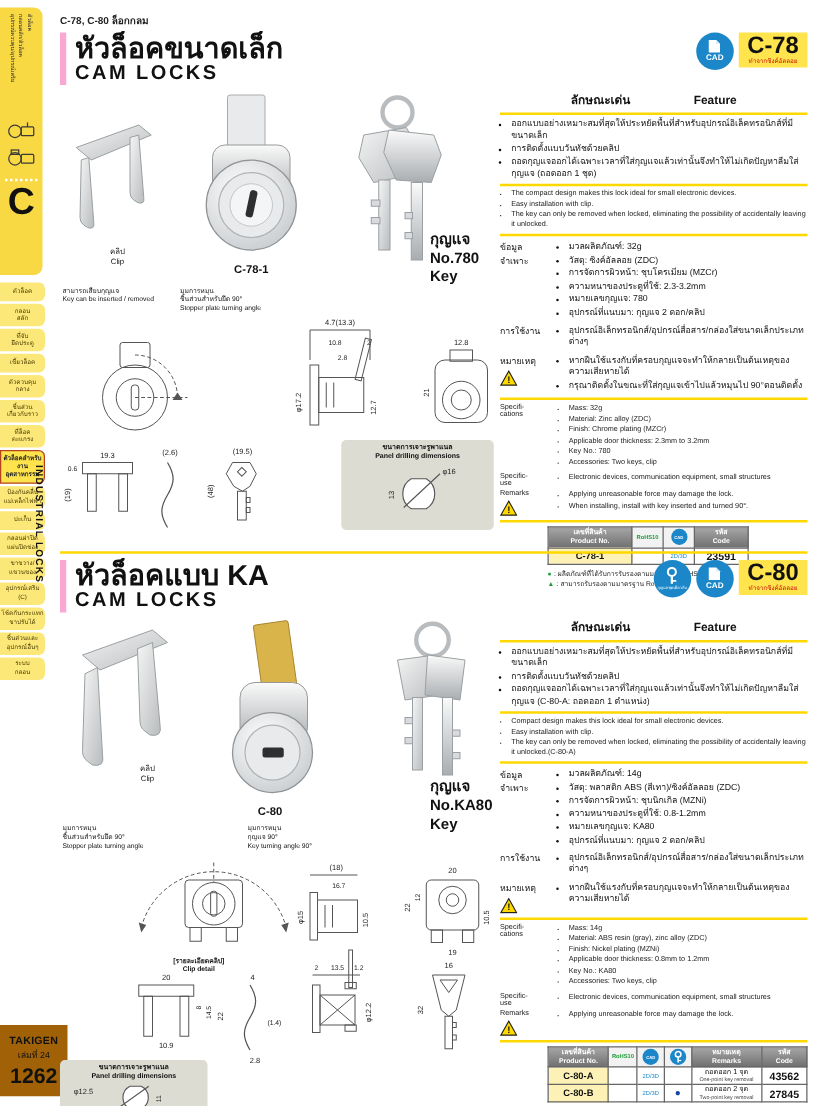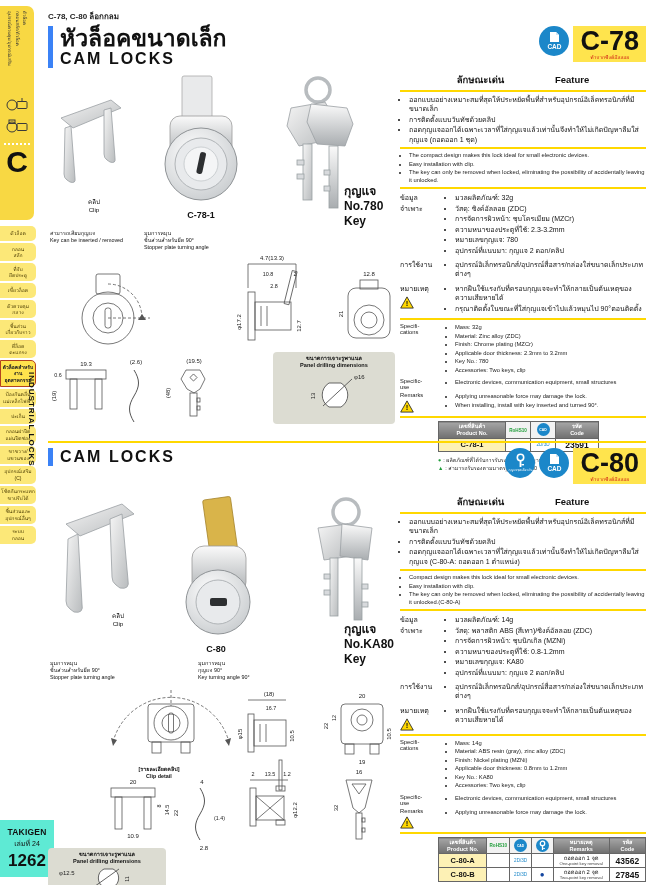--- a/index.html
+++ b/index.html
@@ -36,7 +36,7 @@
   .section-divider{position:absolute;left:8px;top:441px;width:598px;height:2px;background:#ffd800;}
 
   .title-row{position:relative;height:46px;}
-  .title-block{border-left:5px solid #3b82f6;padding-left:7px;}
+  .title-block{border-left:5px solid #f9a8d4;padding-left:7px;}
   .title-thai{font-size:23px;font-weight:bold;line-height:1.05;margin:0;}
   .title-eng{font-size:16px;font-weight:bold;letter-spacing:2px;margin-top:0px;}
   .badges{position:absolute;right:0;top:0;display:flex;align-items:flex-start;gap:4px;}

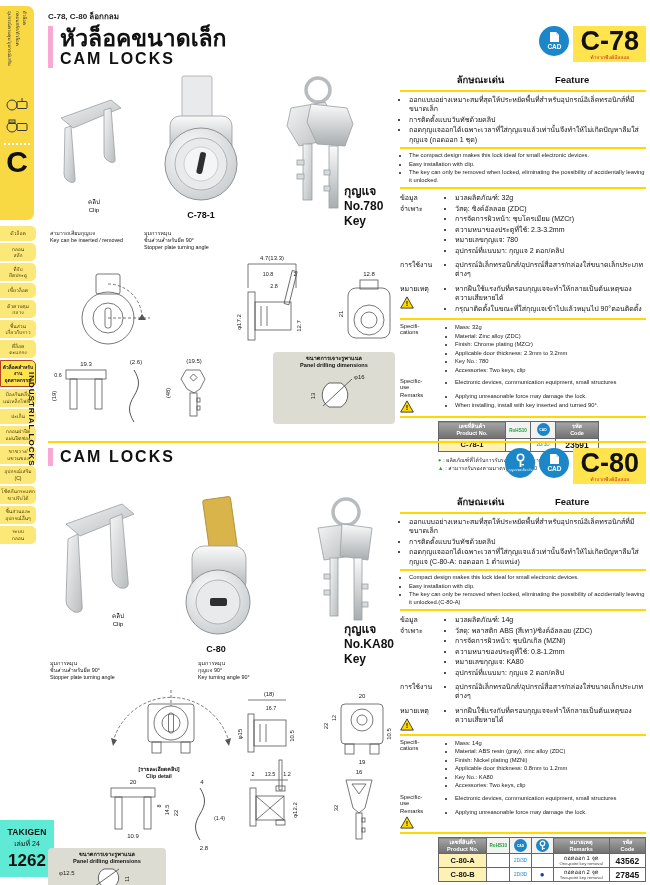--- a/index.html
+++ b/index.html
@@ -45,7 +45,7 @@
   .round-icon .cad-txt{font-size:6.5px;font-weight:bold;line-height:1;margin-top:1px;}
   .round-icon .ka-txt{font-size:3.2px;line-height:1;margin-top:1px;text-align:center;}
   .code-badge{background:#ffe44d;padding:1px 7px 2px;text-align:center;}
-  .code-badge .code{font-size:27px;font-weight:bold;line-height:1.05;}
+  .code-badge .code{font-size:19px;font-weight:bold;line-height:1.05;}
   .code-badge .sub{font-size:5px;color:#cc1111;line-height:1;}
 
   .cols{display:flex;}

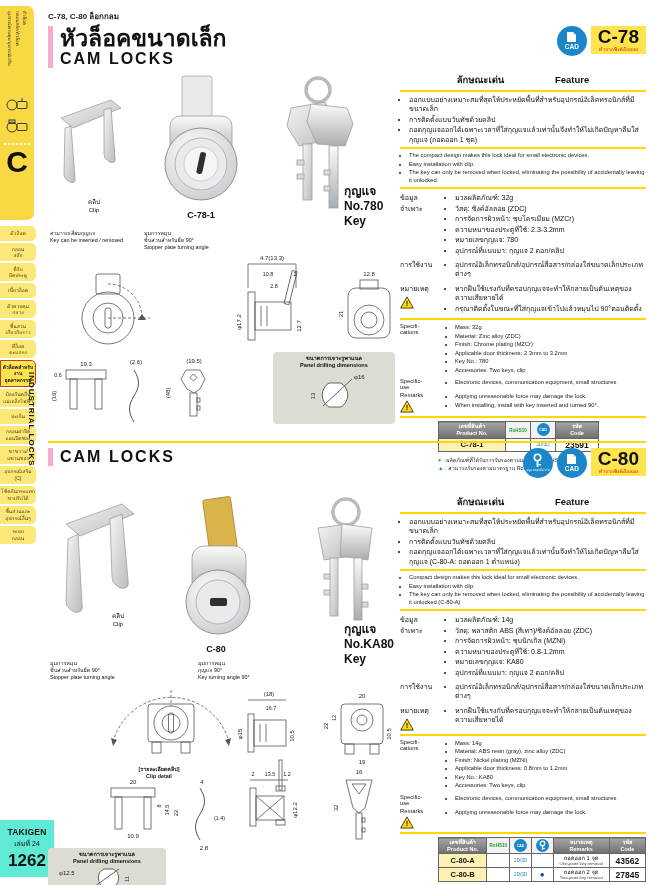--- a/index.html
+++ b/index.html
@@ -469,6 +469,7 @@
     <section class="section sec-c80">
       <div class="title-row">
         <div class="title-block">
+          <h1 class="title-thai">หัวล็อคแบบ KA</h1>
           <div class="title-eng">CAM  LOCKS</div>
         </div>
         <div class="badges">

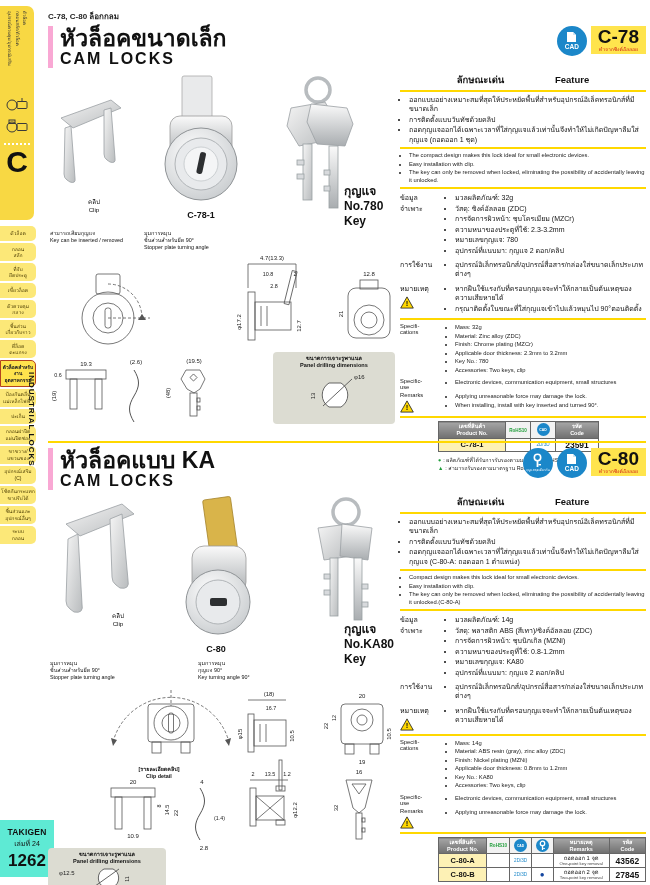--- a/index.html
+++ b/index.html
@@ -20,7 +20,7 @@
   .side-item.active{background:#ffe34d;border:1px solid #b4431e;font-weight:bold;color:#222;}
   .side-vert{position:absolute;left:27px;top:372px;writing-mode:vertical-rl;font-size:8px;font-weight:bold;
              letter-spacing:1px;color:#111;z-index:5;}
-  .footer-box{position:absolute;left:0;bottom:8px;width:54px;background:#5eead4;text-align:center;
+  .footer-box{position:absolute;left:0;bottom:8px;width:54px;background:#a16207;text-align:center;
               padding:7px 2px 6px;box-sizing:border-box;}
   .footer-brand{font-size:8.5px;font-weight:bold;letter-spacing:0.2px;}
   .footer-vol{font-size:7px;margin-top:1px;}

